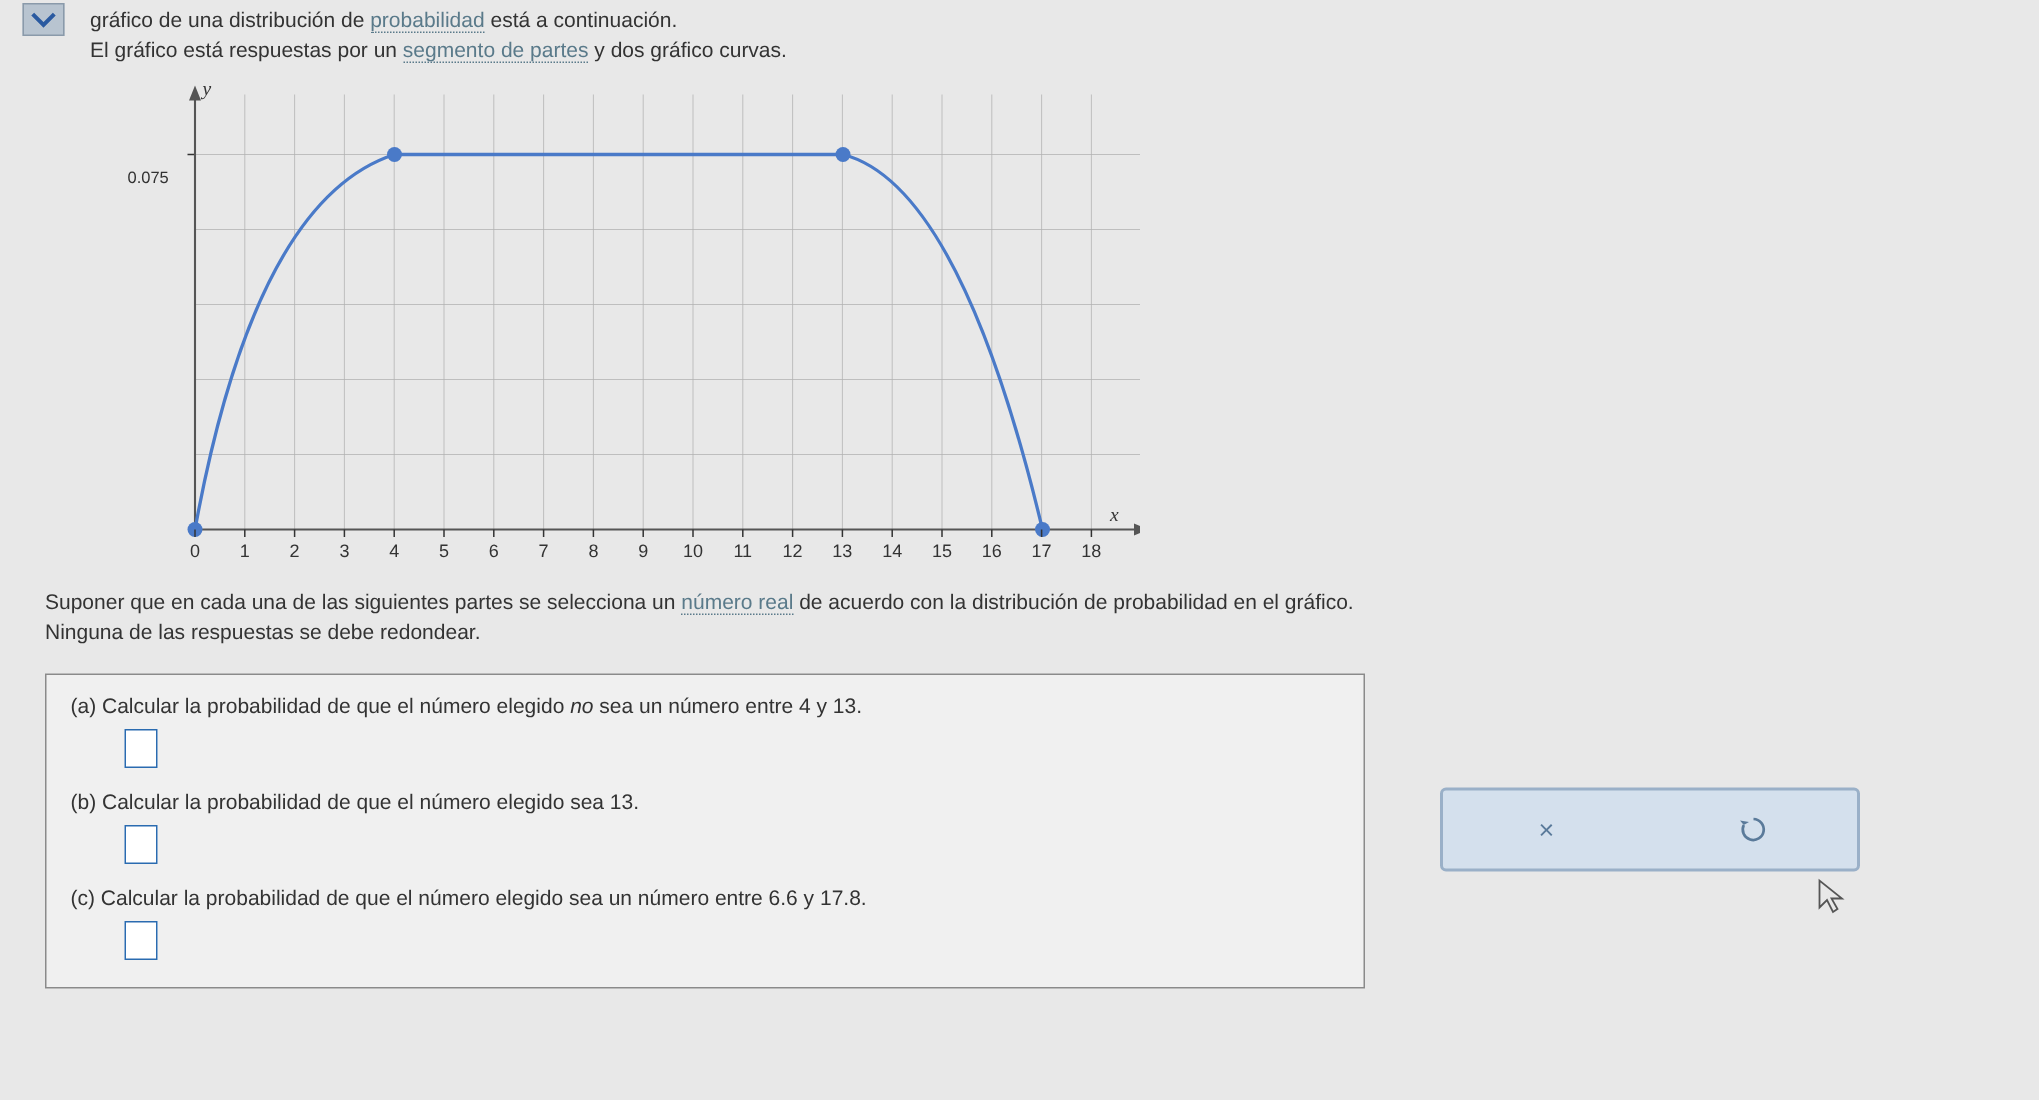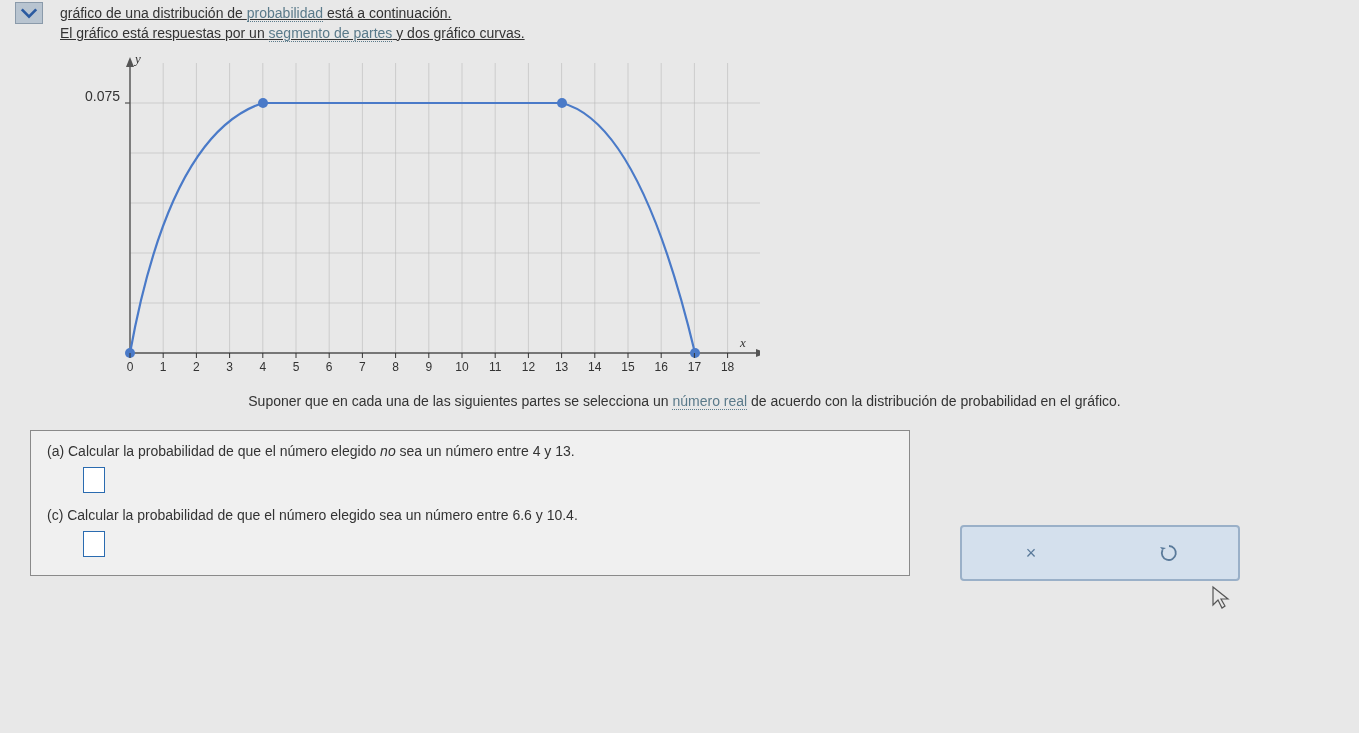--- a/index.html
+++ b/index.html
@@ -16,7 +16,6 @@
   .header-area {
     position: relative;
     padding: 0 0 0 0;
-    text-decoration: underline;
   }
   .chevron-box {
     position: absolute;

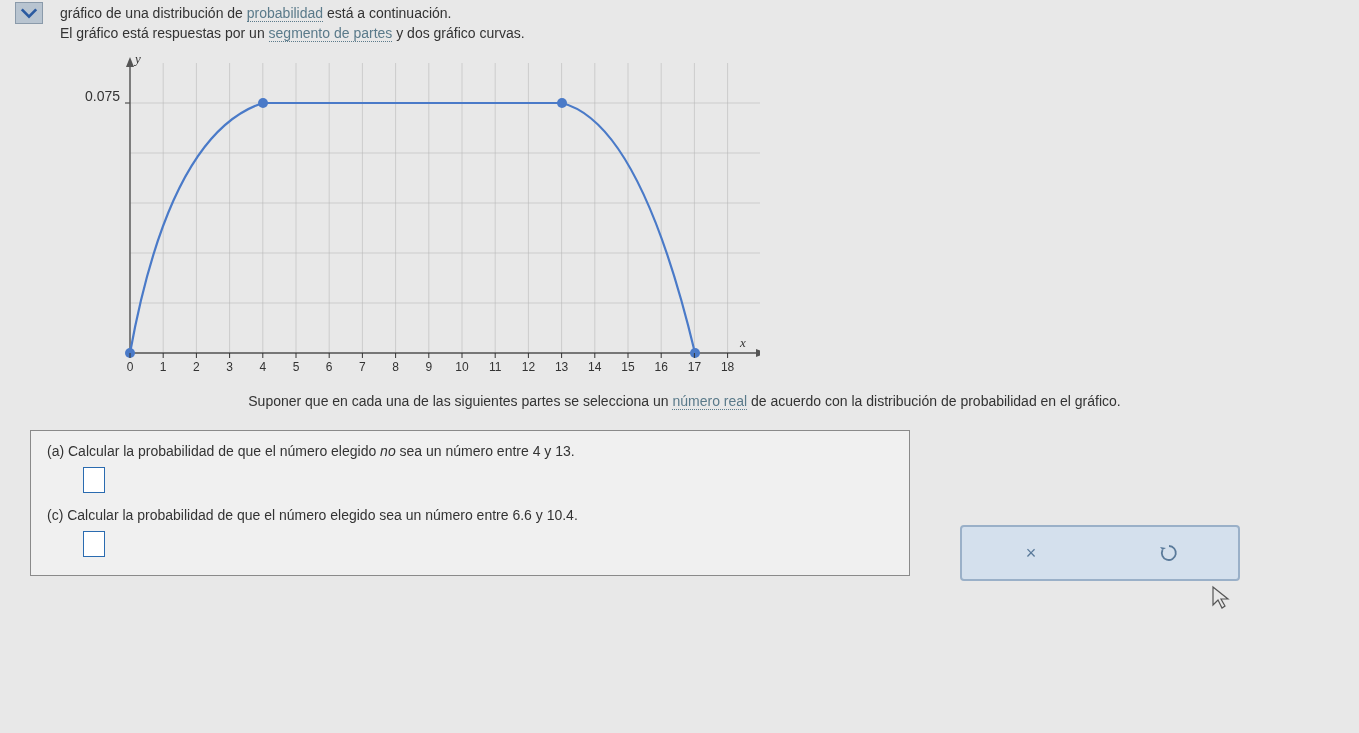--- a/index.html
+++ b/index.html
@@ -55,8 +55,8 @@
   .y-tick {
     position: absolute;
     left: 5px;
-    top: 35px;
-    font-size: 14px;
+    top: 60px;
+    font-size: 11px;
   }
   .x-label {
     position: absolute;

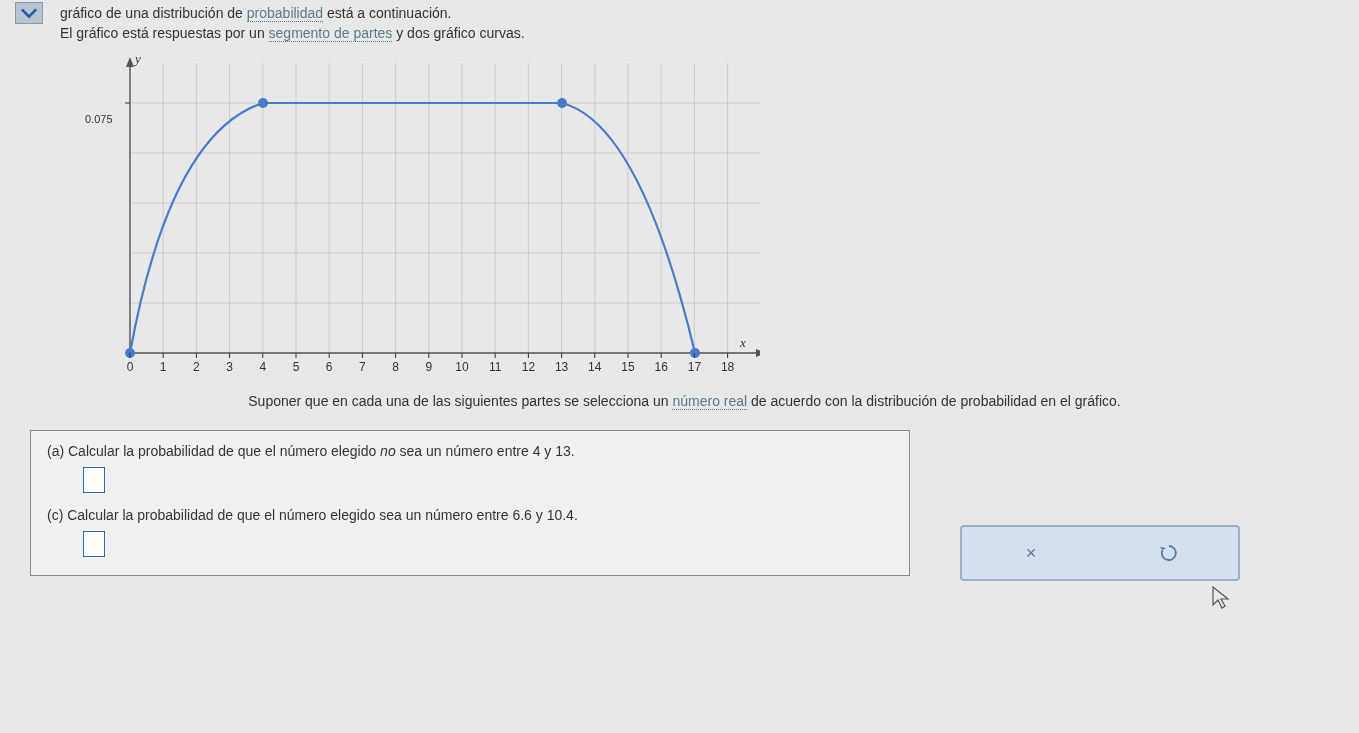--- a/index.html
+++ b/index.html
@@ -69,7 +69,6 @@
   .instructions {
     padding: 6px 20px 10px 30px;
     line-height: 1.4;
-    text-align: center;
   }
   .question-panel {
     margin: 8px 0 0 30px;

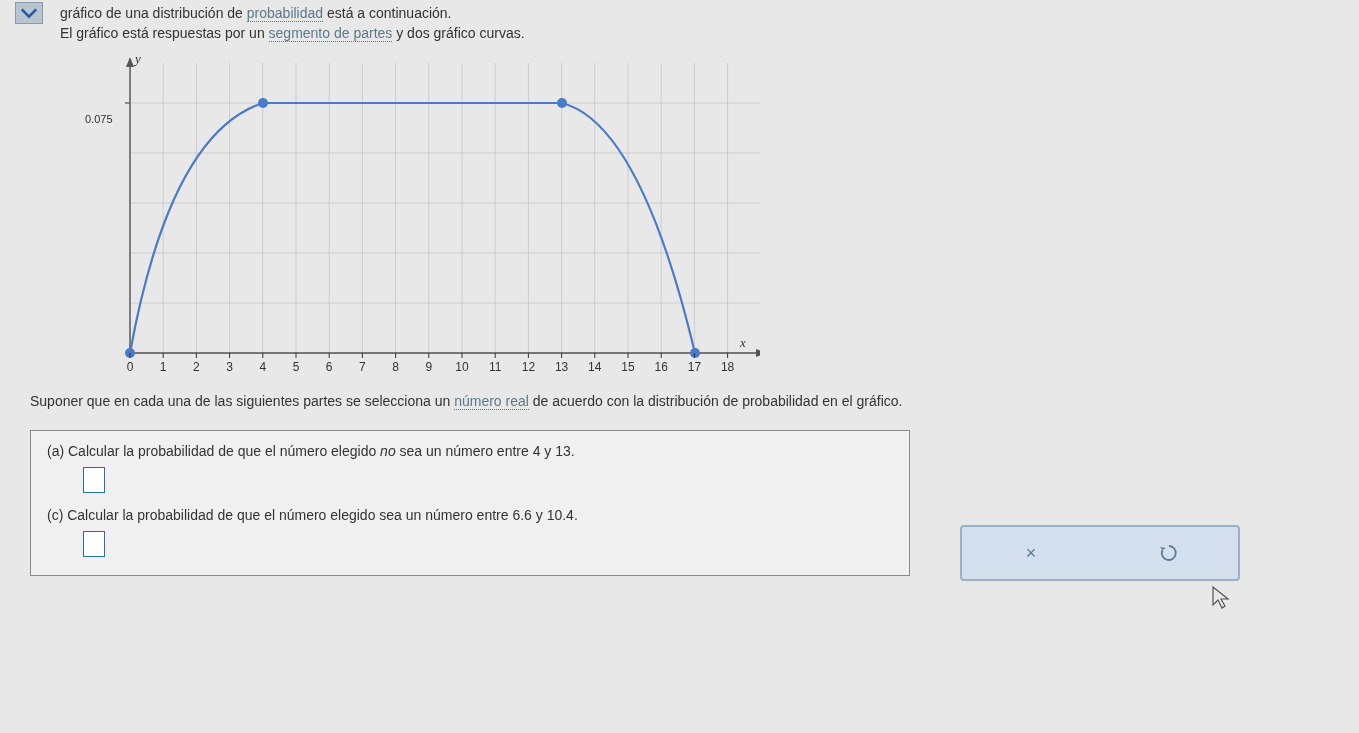--- a/index.html
+++ b/index.html
@@ -225,6 +225,7 @@
 
 <div class="instructions">
   <span>Suponer que en cada una de las siguientes partes se selecciona un </span><span class="underline-link">número real</span><span> de acuerdo con la distribución de probabilidad en el gráfico.</span><br>
+  <span>Ninguna de las respuestas se debe redondear.</span>
 </div>
 
 <div class="question-panel">

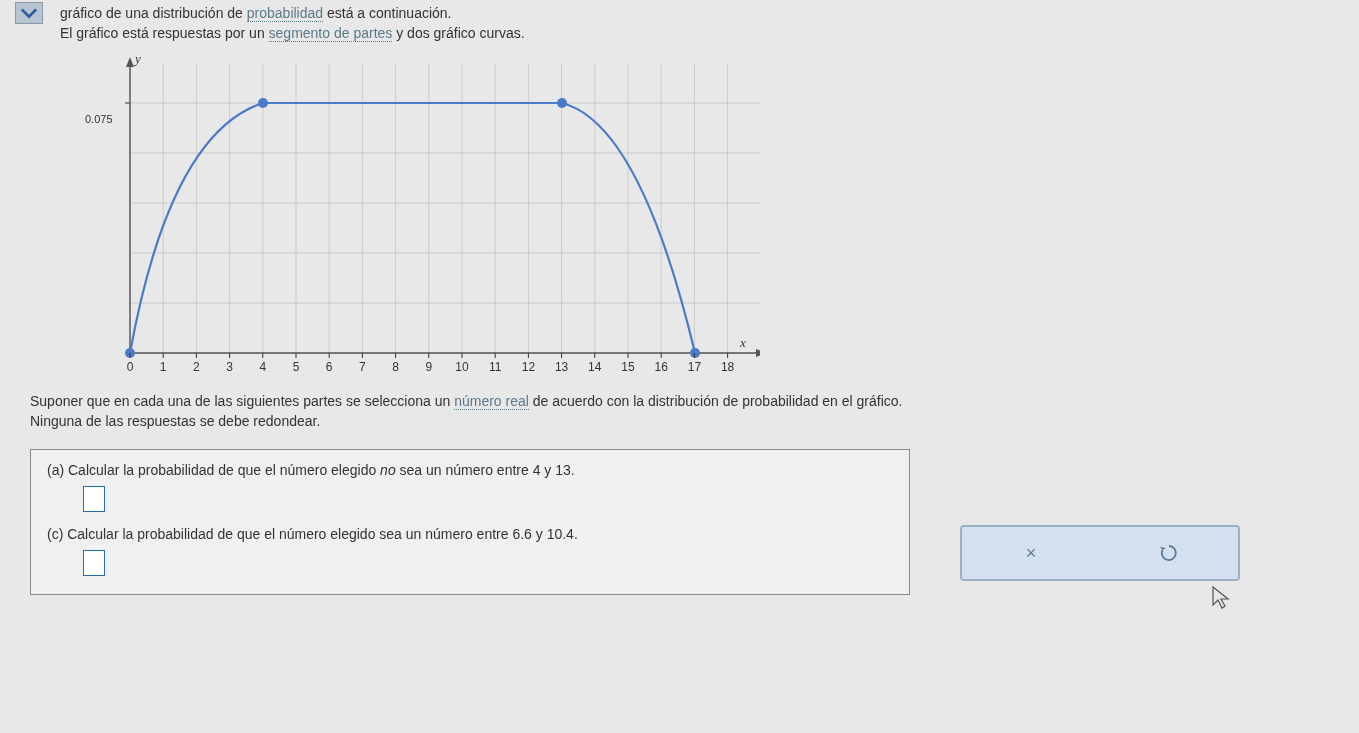--- a/index.html
+++ b/index.html
@@ -233,6 +233,10 @@
     <span>(a) </span><span>Calcular la probabilidad de que el número elegido </span><span class="italic">no</span><span> sea un número entre 4 y 13.</span>
     <span class="answer-box"></span>
   </div>
+  <div class="q-item">
+    <span>(b) </span><span>Calcular la probabilidad de que el número elegido sea 13.</span>
+    <span class="answer-box"></span>
+  </div>
   <div class="q-item" style="margin-bottom:4px;">
     <span>(c) </span><span>Calcular la probabilidad de que el número elegido sea un número entre 6.6 y 10.4.</span>
     <span class="answer-box"></span>

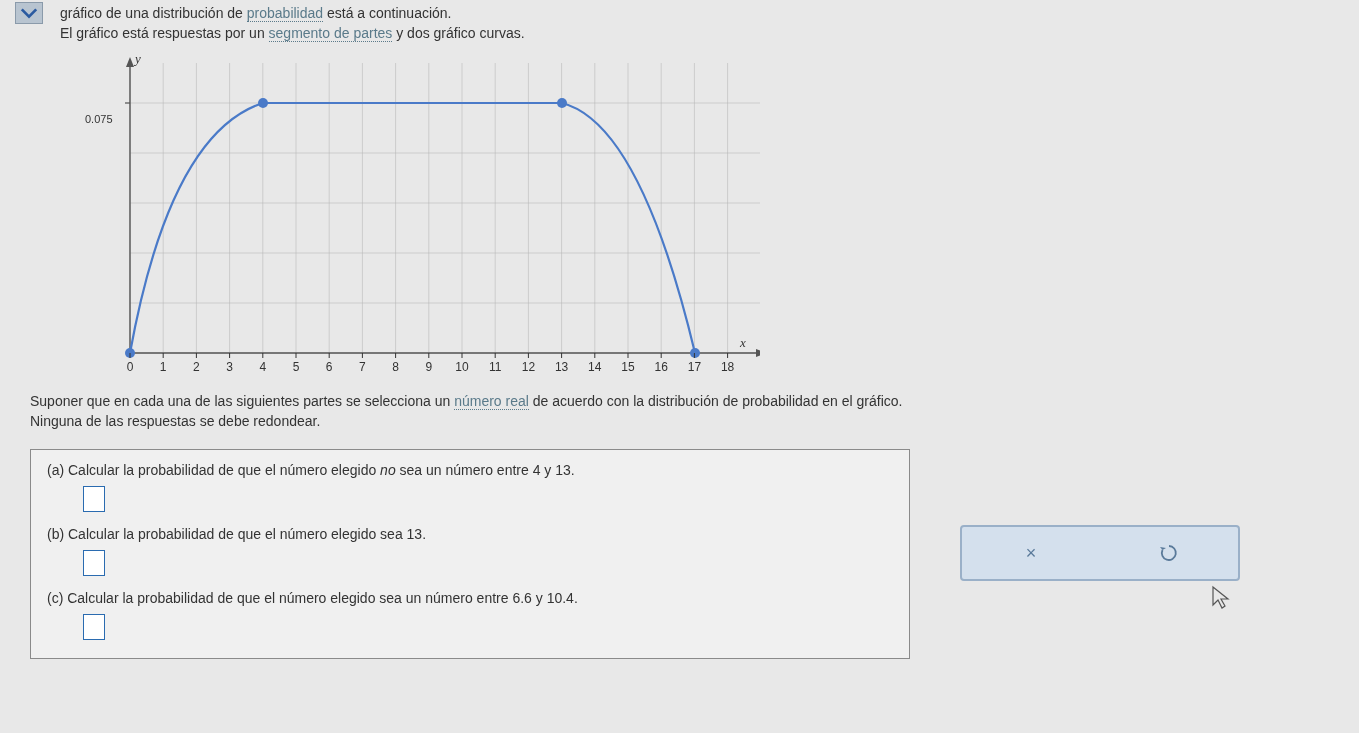--- a/index.html
+++ b/index.html
@@ -238,7 +238,7 @@
     <span class="answer-box"></span>
   </div>
   <div class="q-item" style="margin-bottom:4px;">
-    <span>(c) </span><span>Calcular la probabilidad de que el número elegido sea un número entre 6.6 y 10.4.</span>
+    <span>(c) </span><span>Calcular la probabilidad de que el número elegido sea un número entre 6.6 y 17.8.</span>
     <span class="answer-box"></span>
   </div>
 </div>

